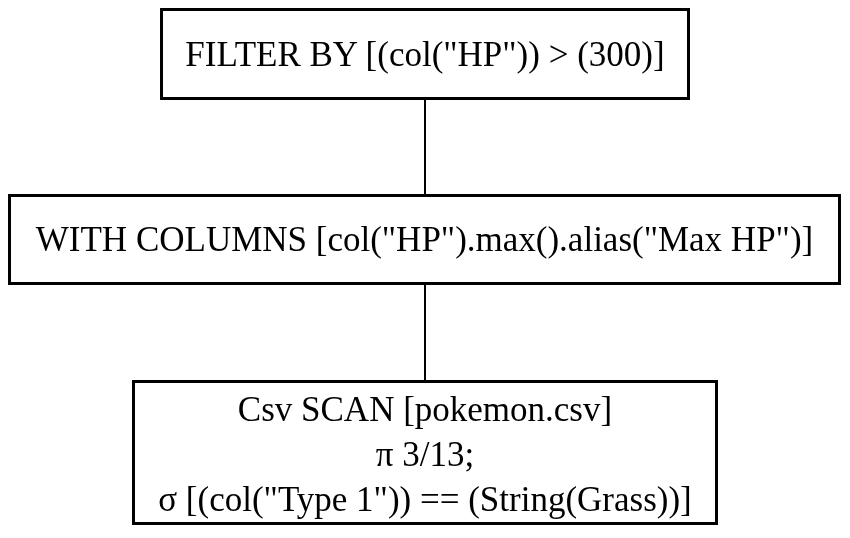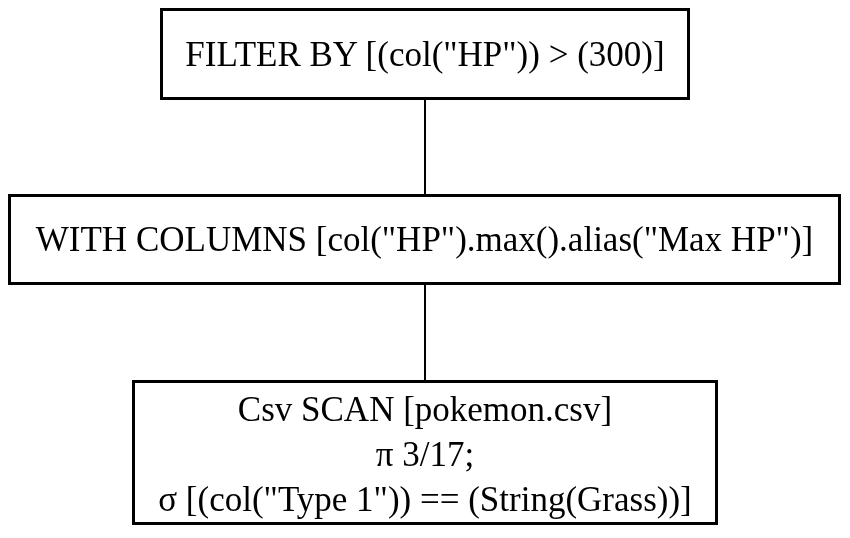--- a/index.html
+++ b/index.html
@@ -60,7 +60,7 @@
 
   <div class="node" id="node-csv-scan">
     <span>Csv SCAN [pokemon.csv]</span>
-    <span>π 3/17;</span>
+    <span>π 3/13;</span>
     <span>σ [(col("Type 1")) == (String(Grass))]</span>
   </div>
 

